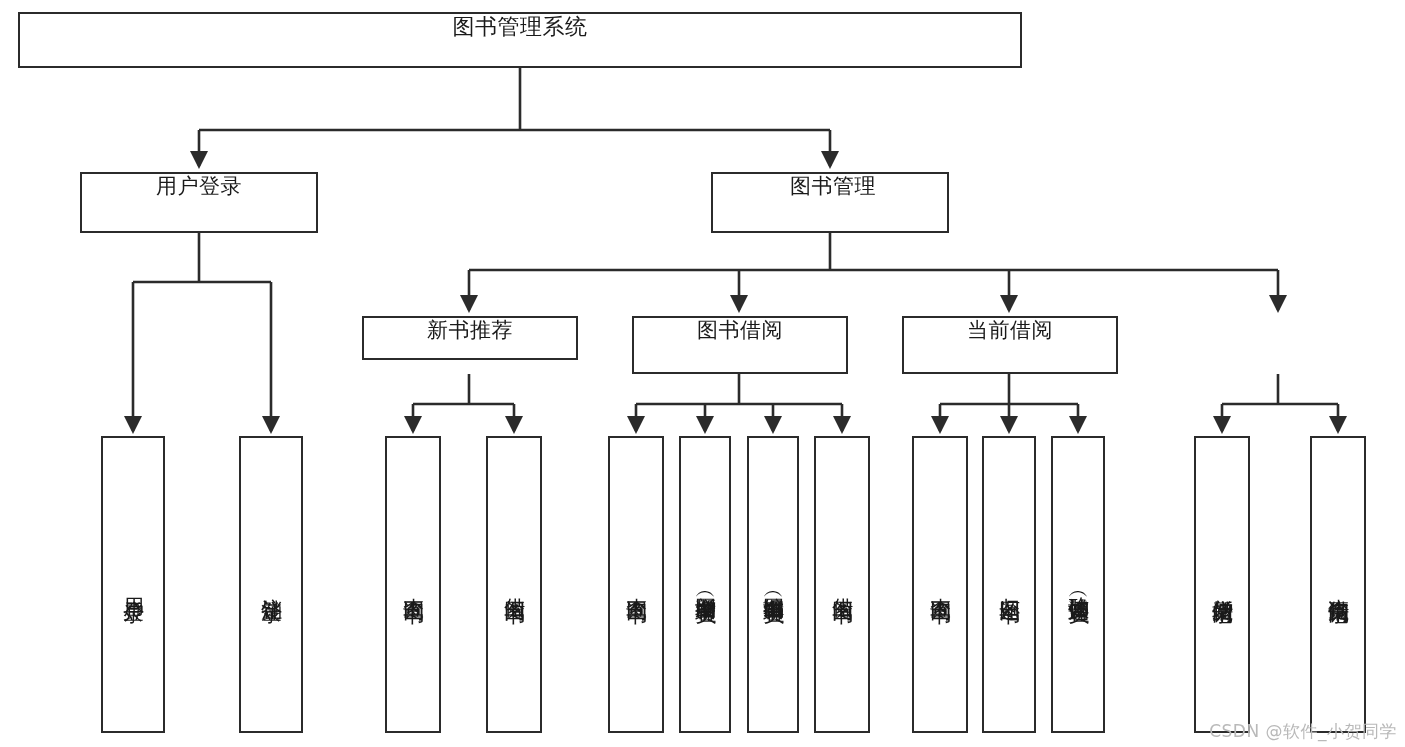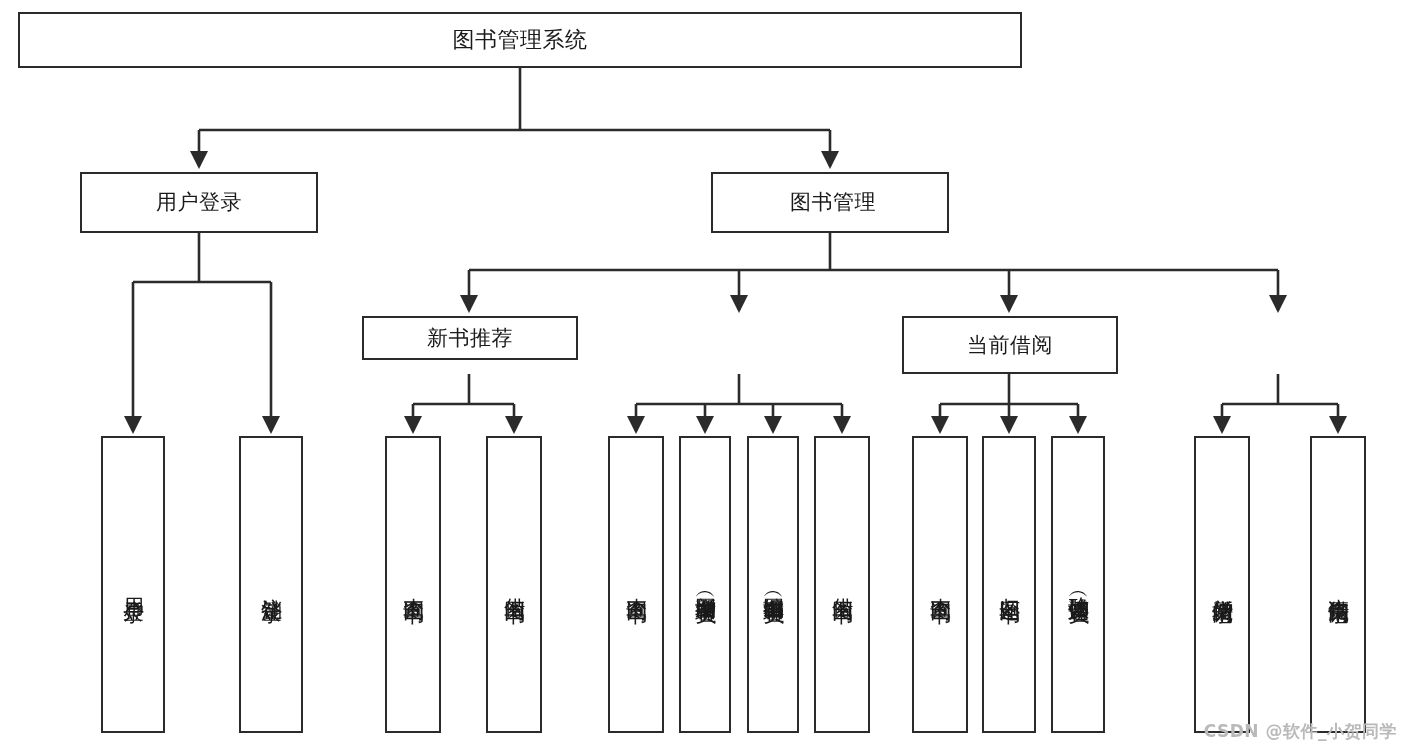--- a/index.html
+++ b/index.html
@@ -30,7 +30,7 @@
     background: #ffffff;
     border: 2.5px solid #2b2b2b;
     display: flex;
-    align-items: center;
+    align-items: flex-start;
     justify-content: center;
     text-align: center;
     color: #1a1a1a;

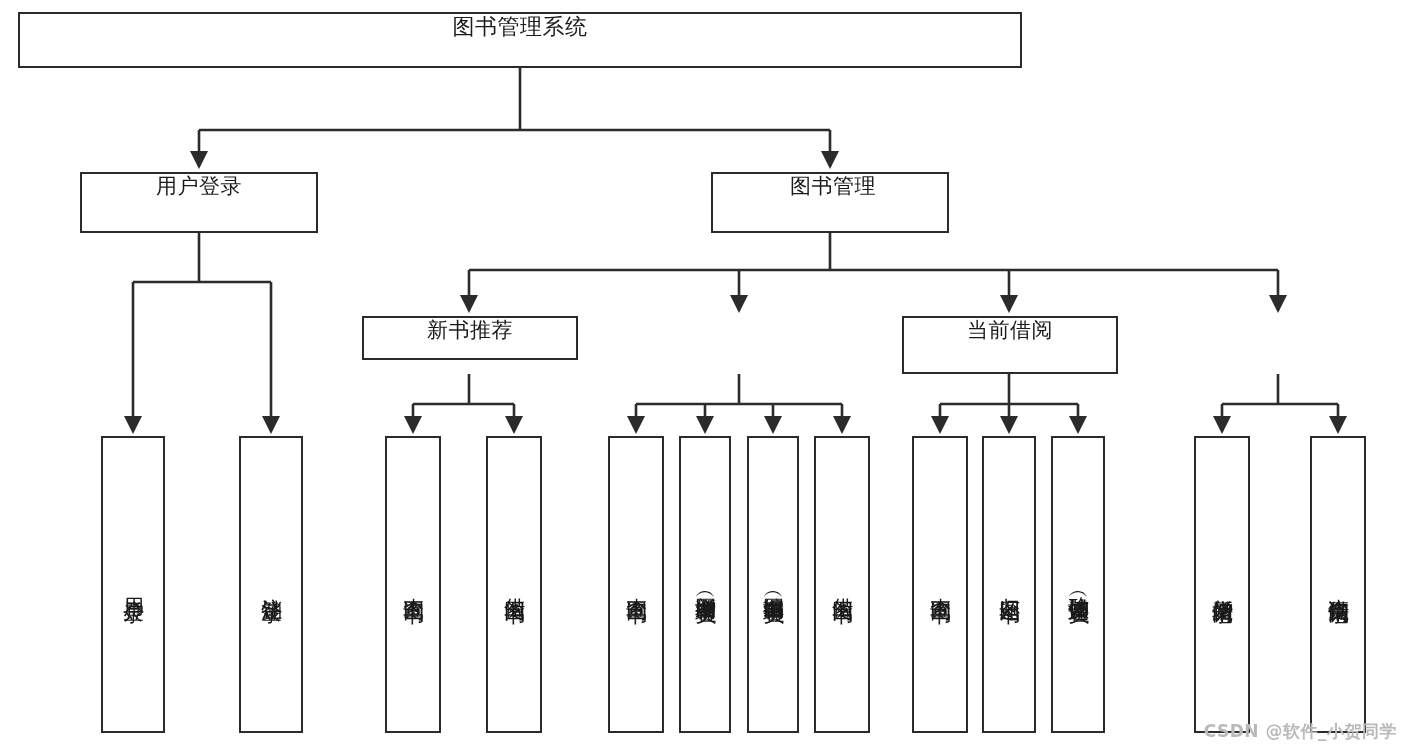--- a/index.html
+++ b/index.html
@@ -149,6 +149,9 @@
     <span class="label">新书推荐</span>
   </div>
 
+  <div class="node horiz" style="left:632px; top:316px; width:216px; height:58px;">
+    <span class="label">图书借阅</span>
+  </div>
 
   <div class="node horiz" style="left:902px; top:316px; width:216px; height:58px;">
     <span class="label">当前借阅</span>

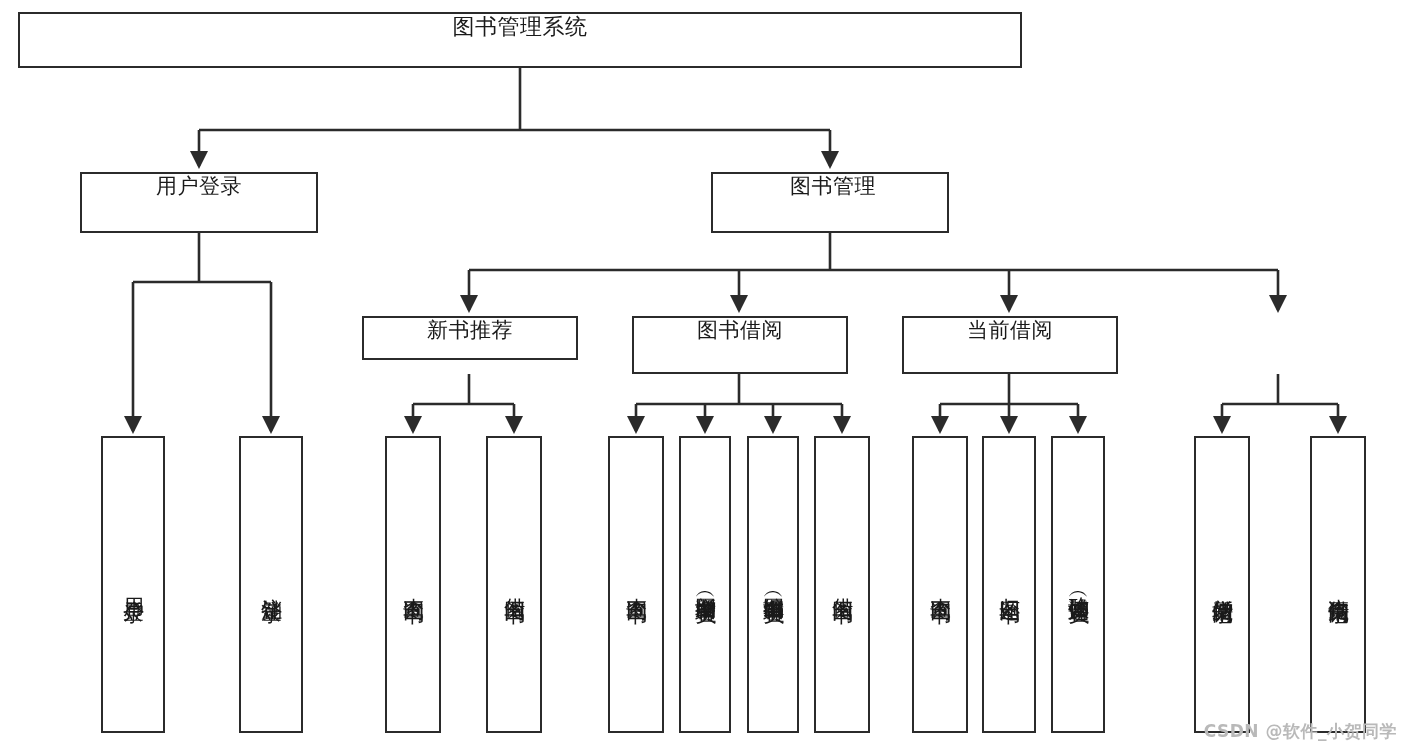--- a/index.html
+++ b/index.html
@@ -75,7 +75,6 @@
     letter-spacing: 0.5px;
     white-space: nowrap;
     font-family: "DejaVu Sans", "Liberation Sans", sans-serif;
-    font-weight: bold;
   }
 </style>
 </head>

